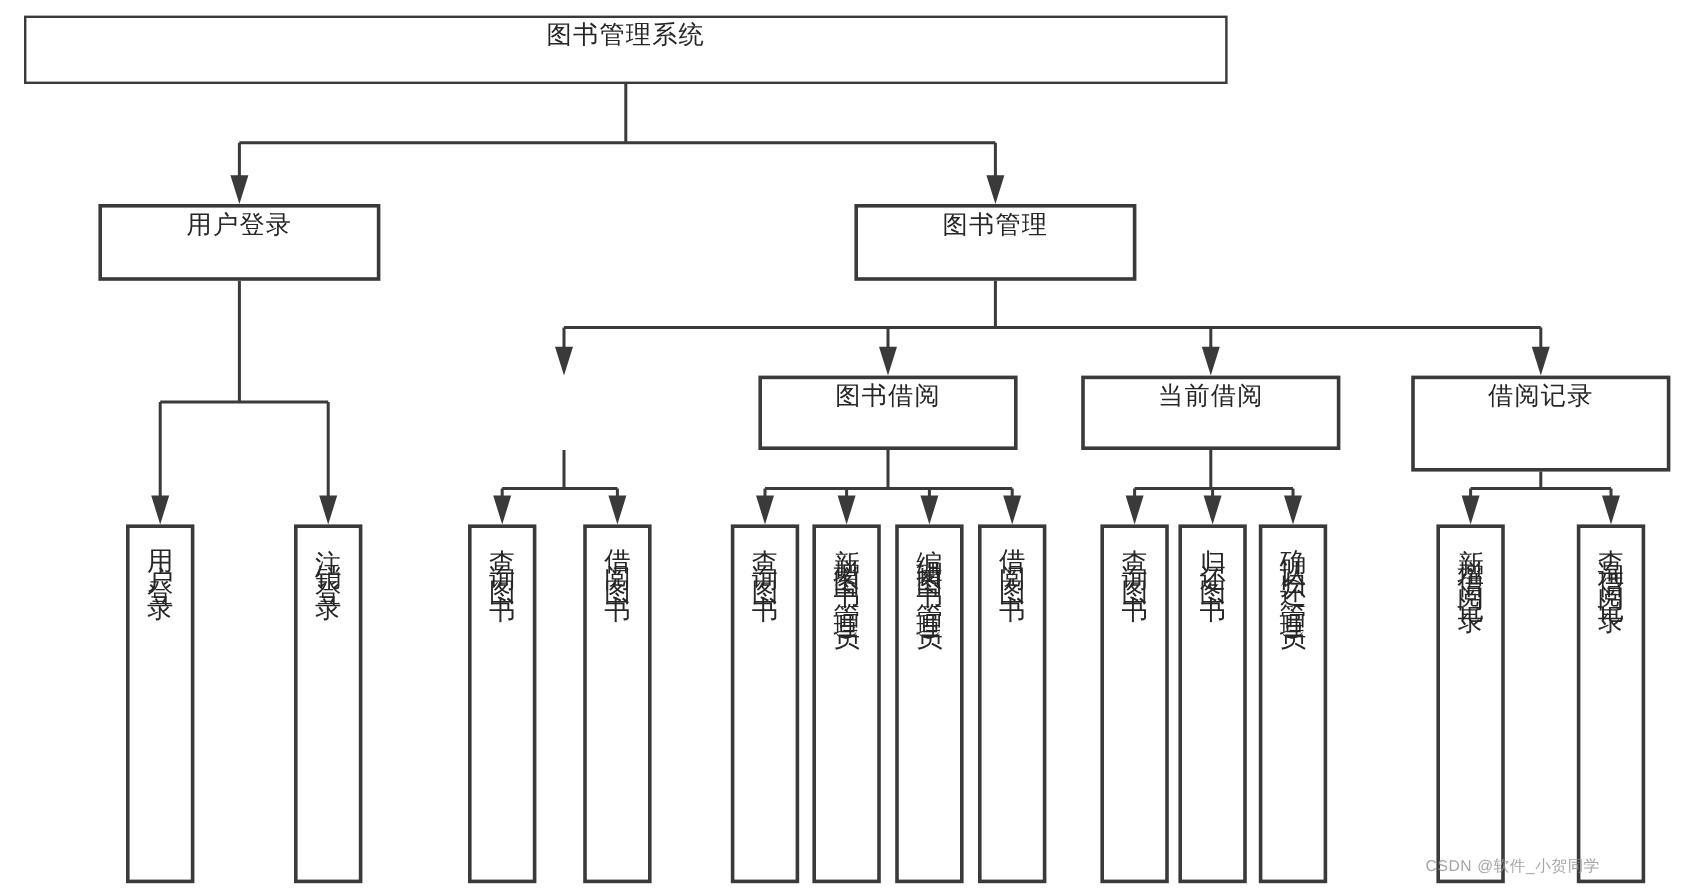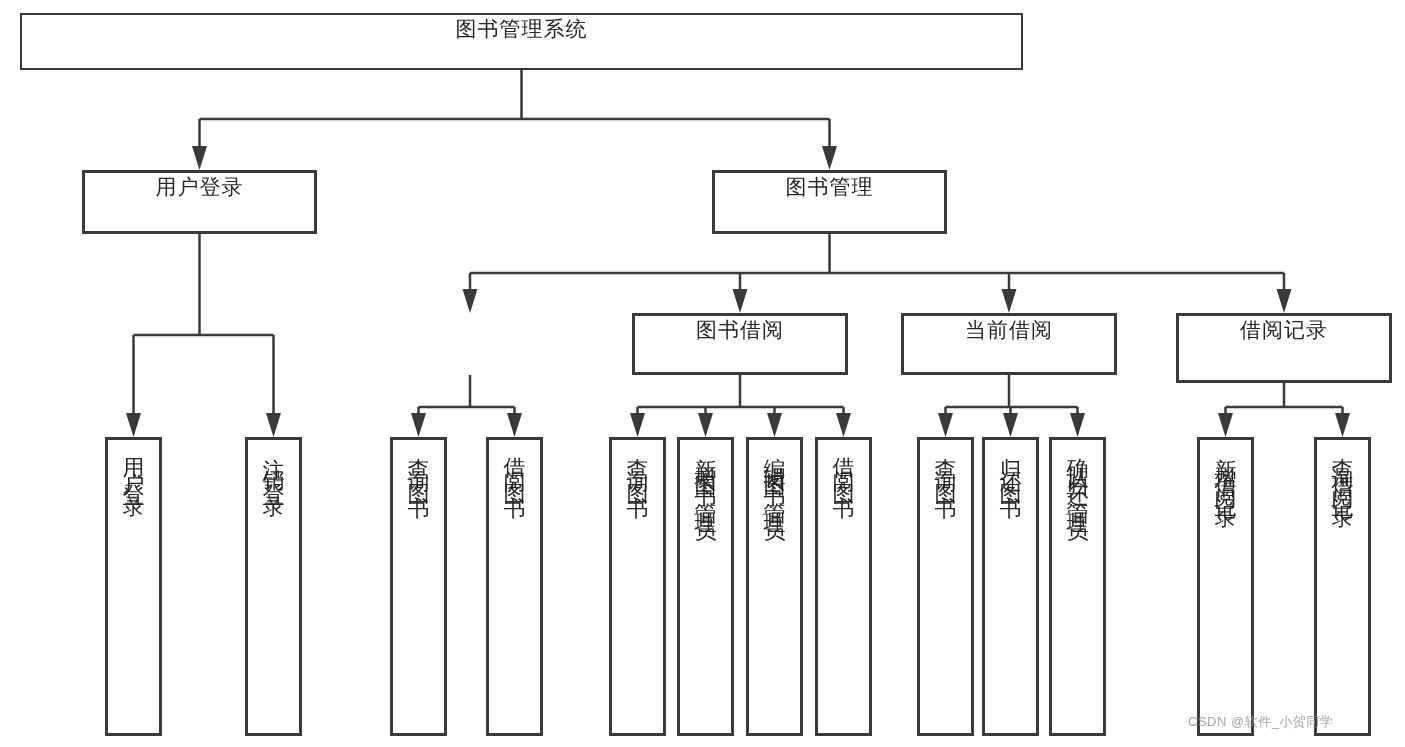--- a/index.html
+++ b/index.html
@@ -109,7 +109,7 @@
   <div class="node" style="left:632px;top:313px;width:216px;height:62px">
     <span class="hlabel">图书借阅</span>
   </div>
-  <div class="node" style="left:1176px;top:313px;width:216px;height:70px">
+  <div class="node" style="left:1176px;top:313px;width:216px;height:80px">
     <span class="hlabel">借阅记录</span>
   </div>
 

